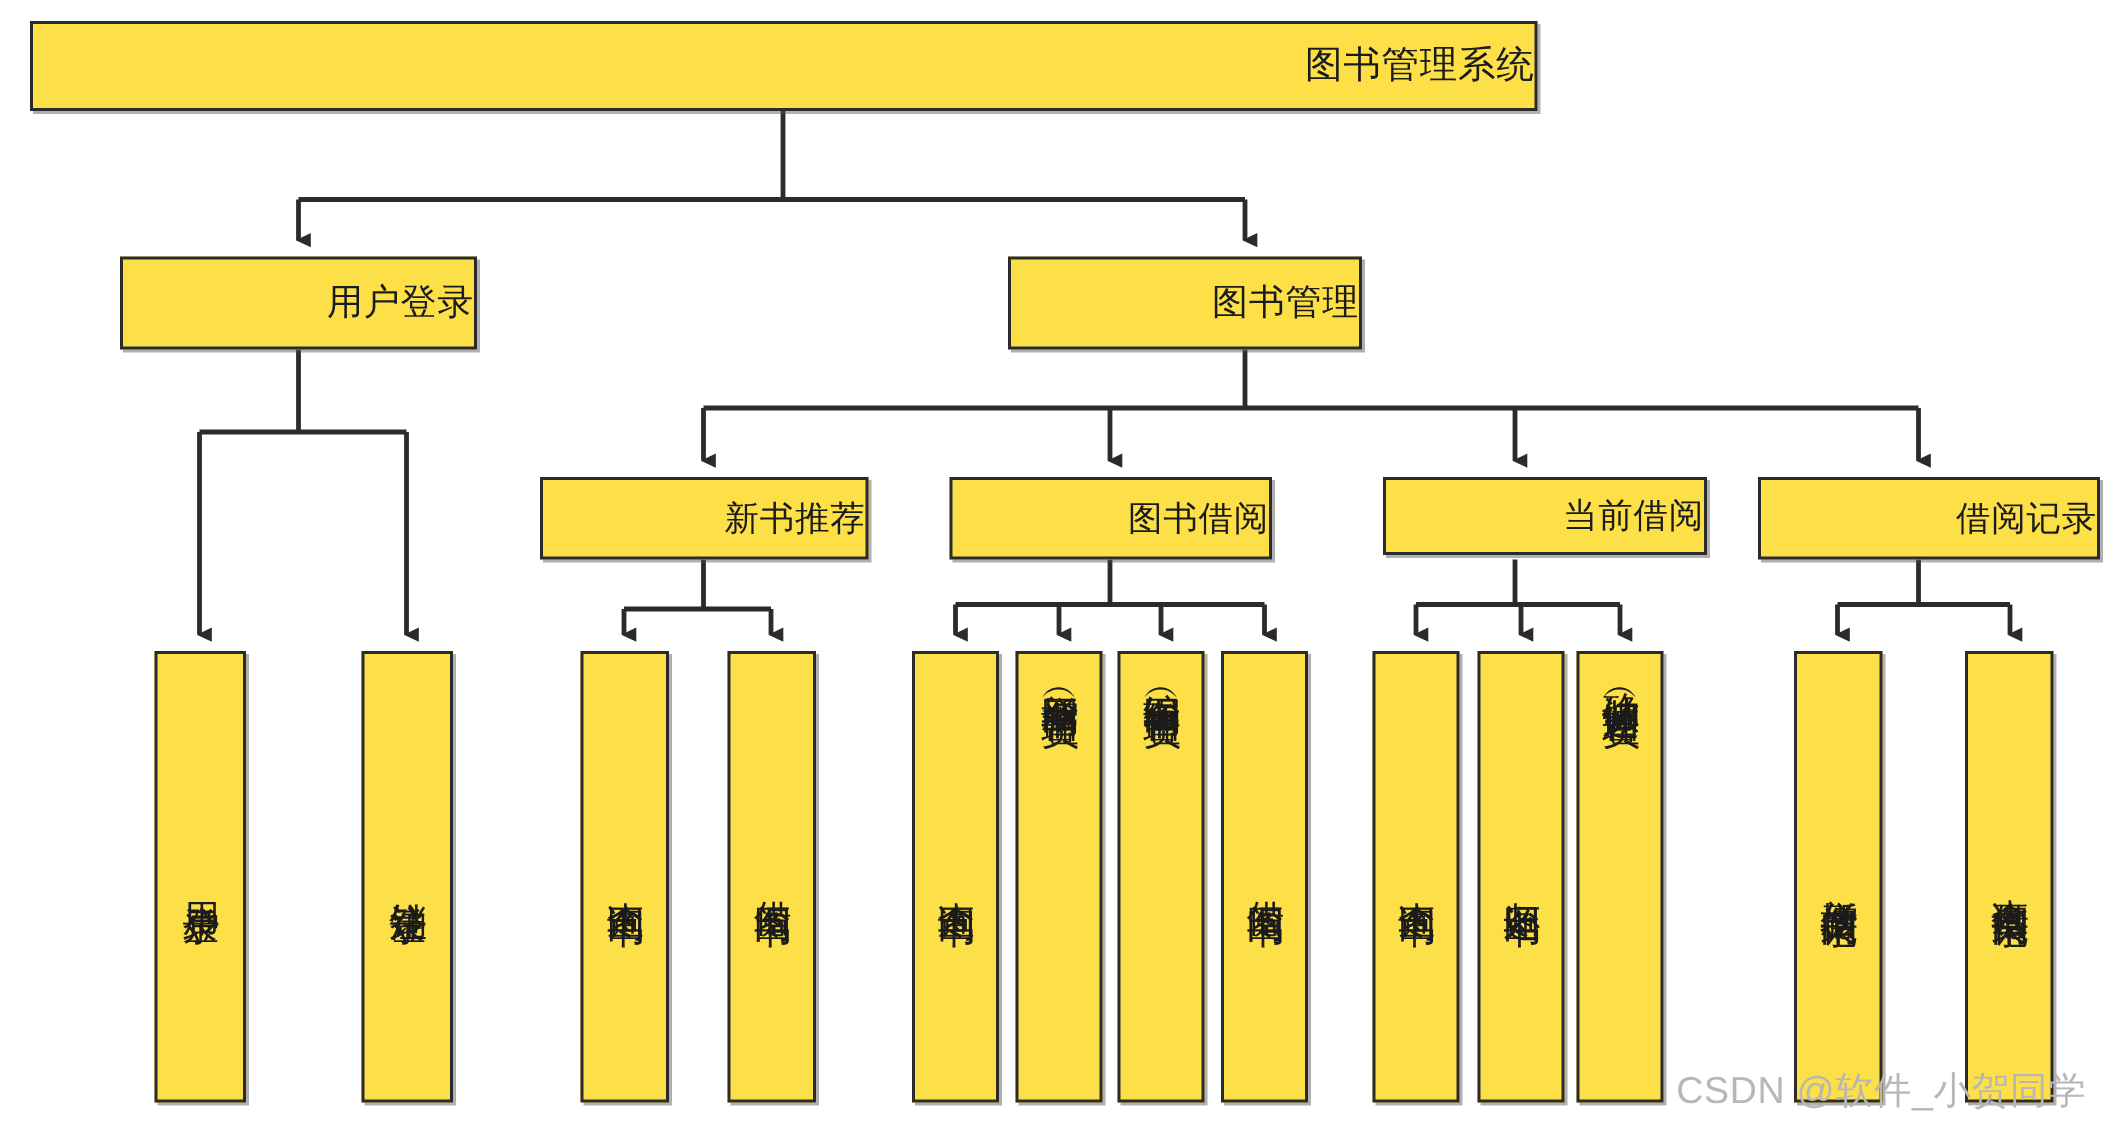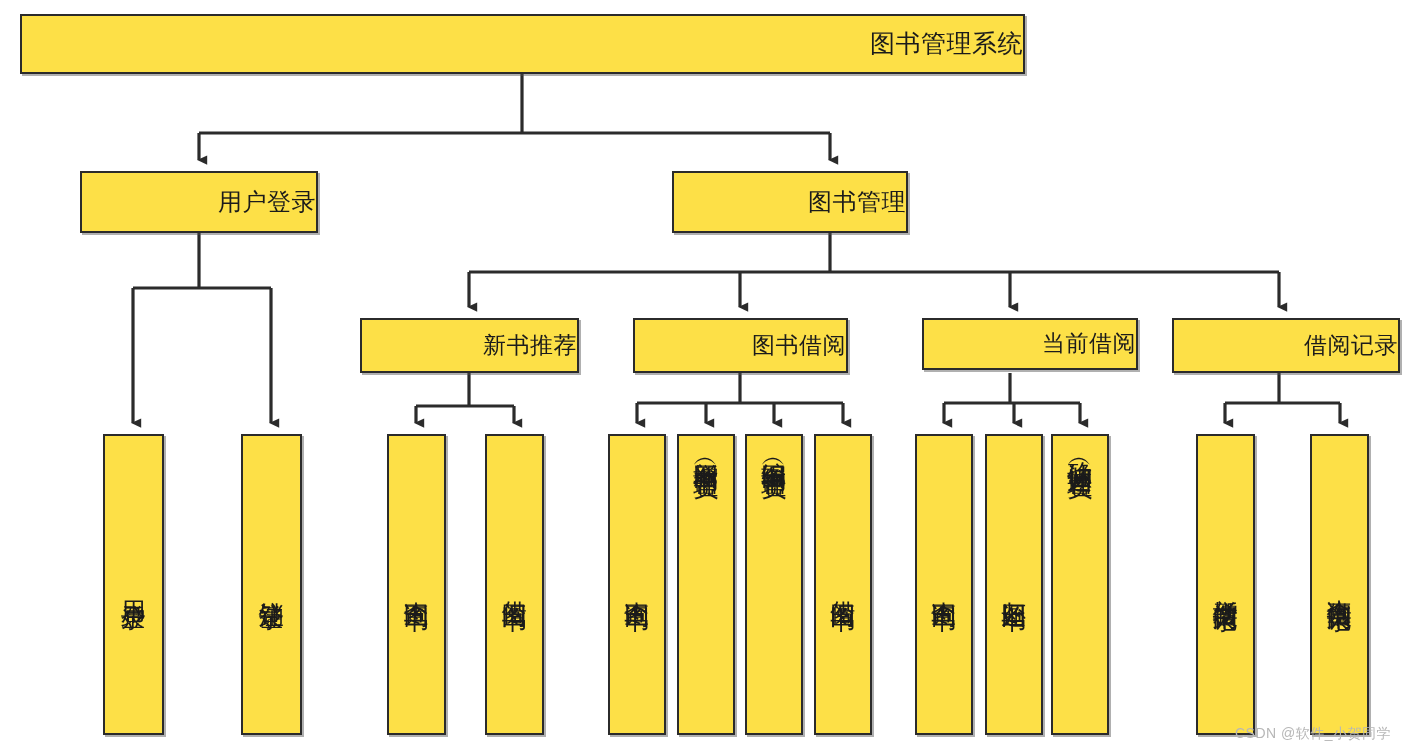--- a/index.html
+++ b/index.html
@@ -64,7 +64,7 @@
     position: absolute;
     right: 14px;
     bottom: 4px;
-    font-size: 14px;
+    font-size: 25px;
     color: #b7b7b7;
     letter-spacing: 0.5px;
     white-space: nowrap;

